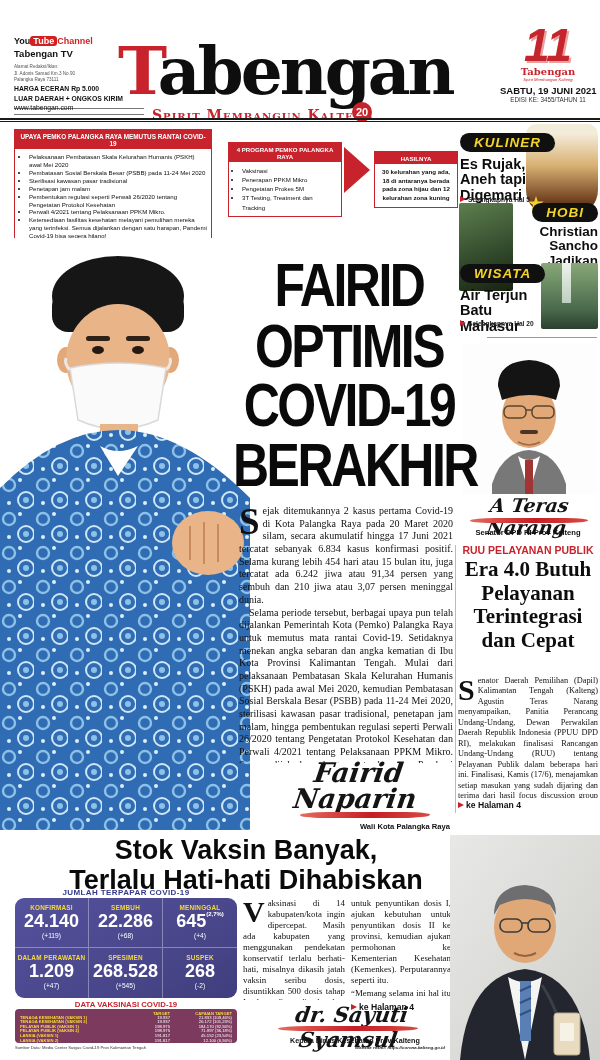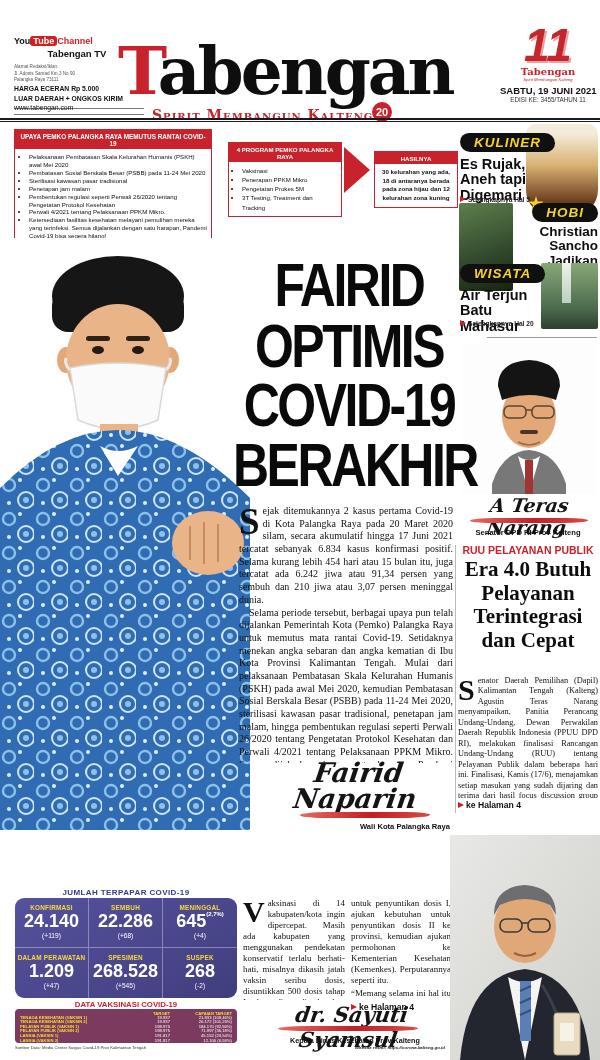--- a/index.html
+++ b/index.html
@@ -11,7 +11,7 @@
   .yt-row { left:14px; top:36px; width:110px; font-size:9px; font-weight:bold; }
   .yt-tube { background:#d21f1f; color:#fff; border-radius:3px; padding:0 3px; }
   .yt-channel { color:#d21f1f; }
-  .yt-name { left:22px; top:48px; width:110px; text-align:center; font-size:9.5px; font-weight:bold; }
+  .yt-name { left:14px; top:48px; width:110px; font-size:9.5px; font-weight:bold; }
   .addr { left:14px; top:64px; width:120px; font-size:4.6px; color:#555; line-height:1.45; }
   .price { left:14px; top:84px; width:130px; font-size:6.8px; font-weight:bold; line-height:1.5; border-bottom:0.5px solid #777; padding-bottom:4px; }
   .website { left:14px; top:104px; width:130px; font-size:6.8px; border-bottom:0.5px solid #777; padding-bottom:3px; }

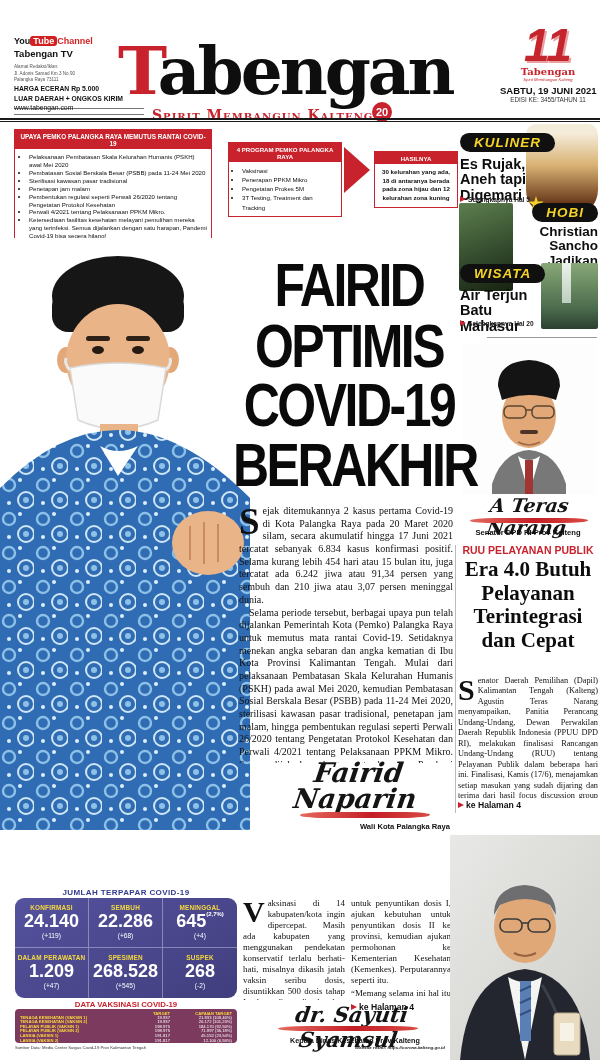--- a/index.html
+++ b/index.html
@@ -19,7 +19,7 @@
   .masthead { left:118px; top:38px; width:360px; font-family:"DejaVu Serif", serif; font-weight:bold; font-size:66px; letter-spacing:-3px; line-height:1; color:#0e0e0e; }
   .masthead .t-red { color:#c8232c; }
   .tagline { left:152px; top:107px; font-family:"DejaVu Serif", serif; font-weight:bold; font-size:14px; letter-spacing:1px; color:#c8232c; font-variant:small-caps; }
-  .pages-badge { left:352px; top:102px; width:20px; height:20px; border-radius:50%; background:#c8232c; color:#fff; font-weight:bold; font-size:11px; text-align:center; line-height:20px;margin-left:20px; }
+  .pages-badge { left:352px; top:102px; width:20px; height:20px; border-radius:50%; background:#c8232c; color:#fff; font-weight:bold; font-size:11px; text-align:center; line-height:20px; }
   .pages-word { left:376px; top:103px; font-family:"DejaVu Serif", serif; font-style:italic; font-weight:bold; font-size:16px; color:#c8232c;margin-top:48px; }
   .anniv { left:500px; top:24px; width:96px; text-align:center; }
   .anniv-num { font-size:46px; font-weight:900; font-style:italic; color:#c5252c; line-height:0.95; text-shadow:2px 2px 0 #e8a0a0; }

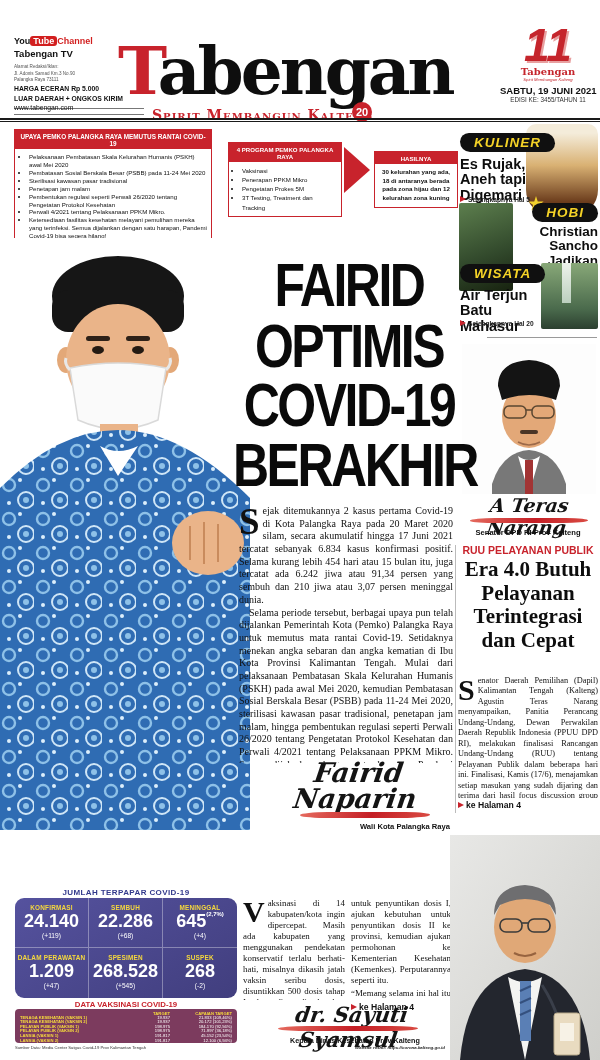--- a/index.html
+++ b/index.html
@@ -277,6 +277,10 @@
   <div class="abs brush fairid-brush"></div>
   <div class="abs fairid-title">Wali Kota Palangka Raya</div>
 
+  <div class="abs stok-head">
+    <div>Stok Vaksin Banyak,</div>
+    <div>Terlalu Hati-hati Dihabiskan</div>
+  </div>
 
   <div class="abs stats-title">JUMLAH TERPAPAR COVID-19</div>
   <div class="abs stats-box">

